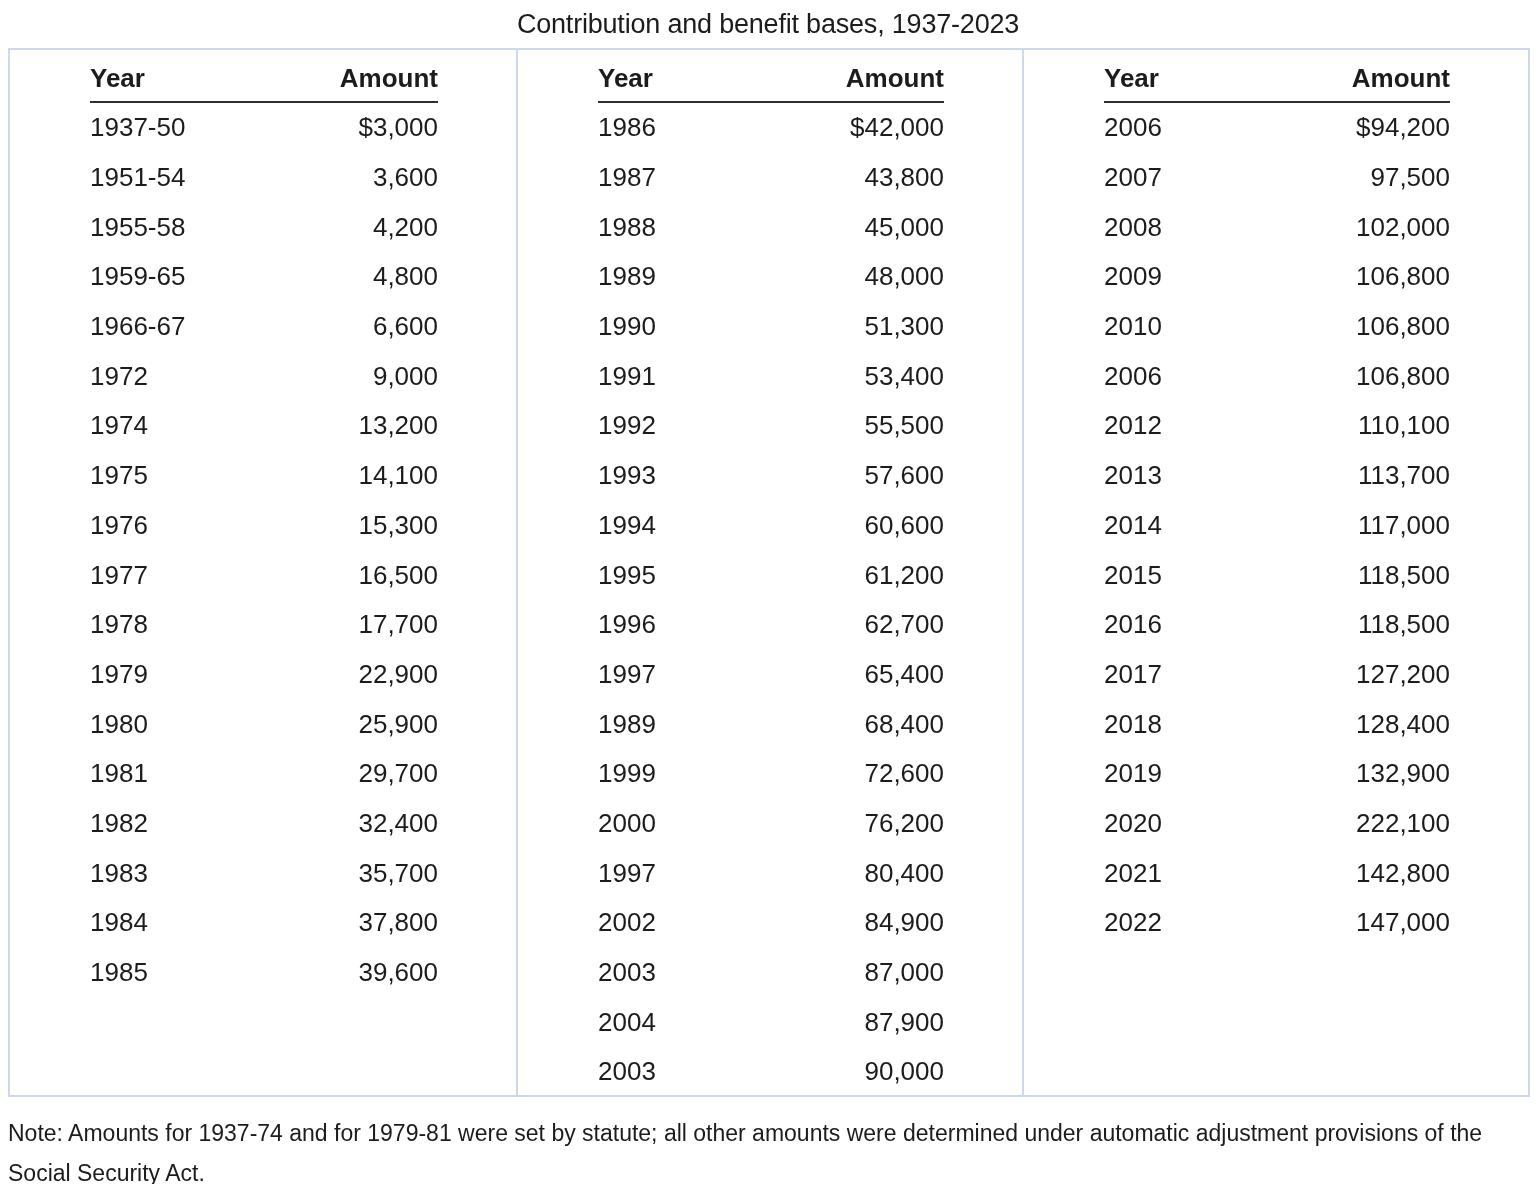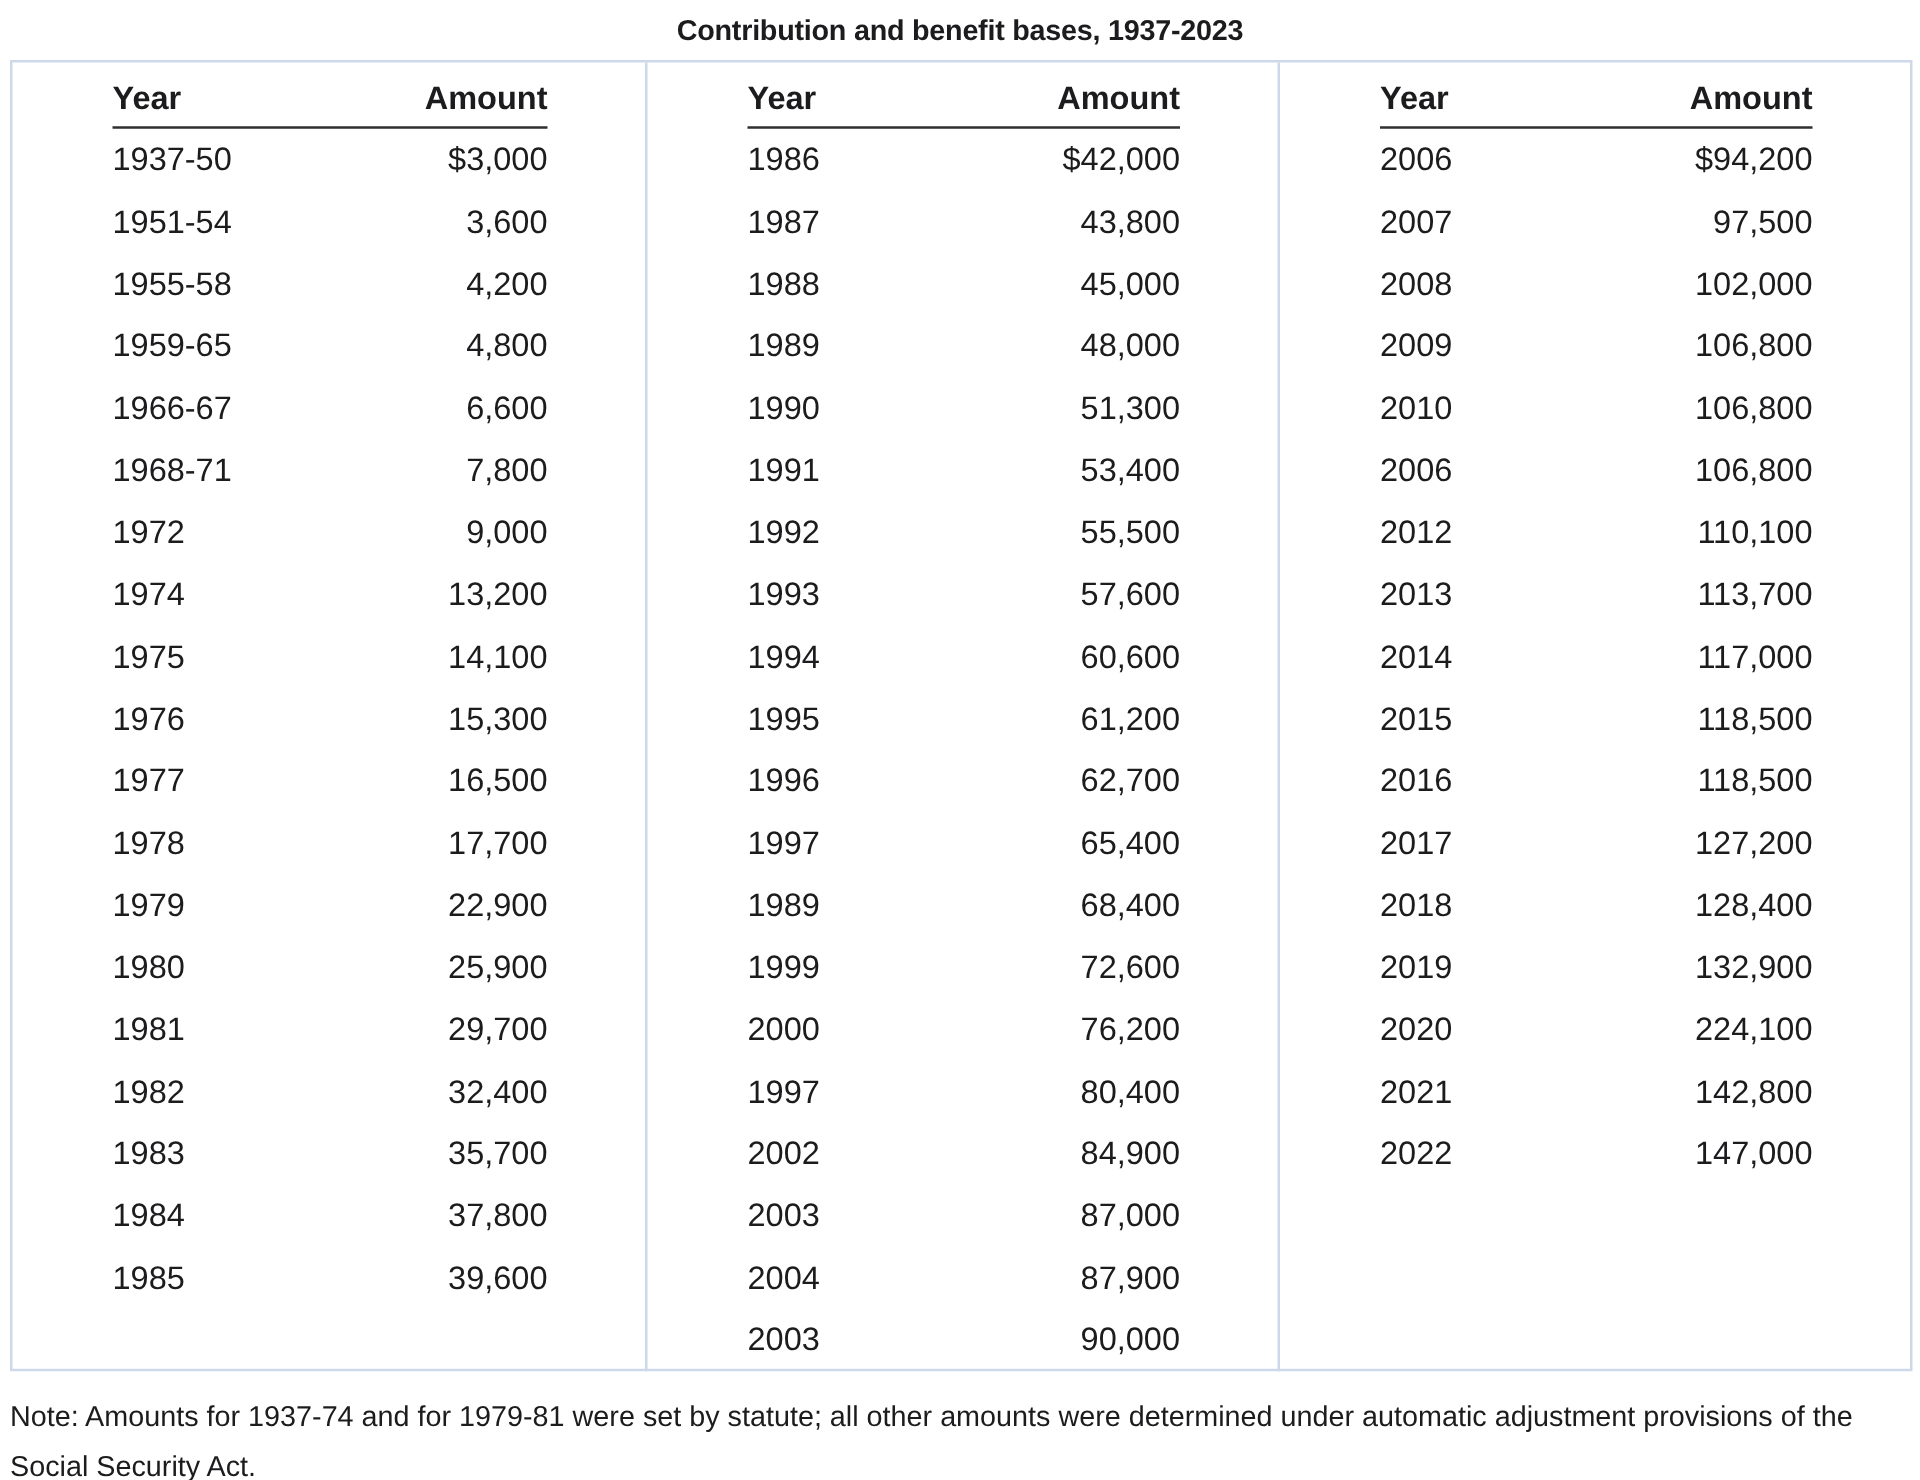--- a/index.html
+++ b/index.html
@@ -16,8 +16,8 @@
     padding-top: 8px;
     line-height: 32px;
     text-align: center;
-    font-size: 23px;
-    font-weight: 700;
+    font-size: 27px;
+    font-weight: 400;
     letter-spacing: -0.2px;
   }
   .table-box {

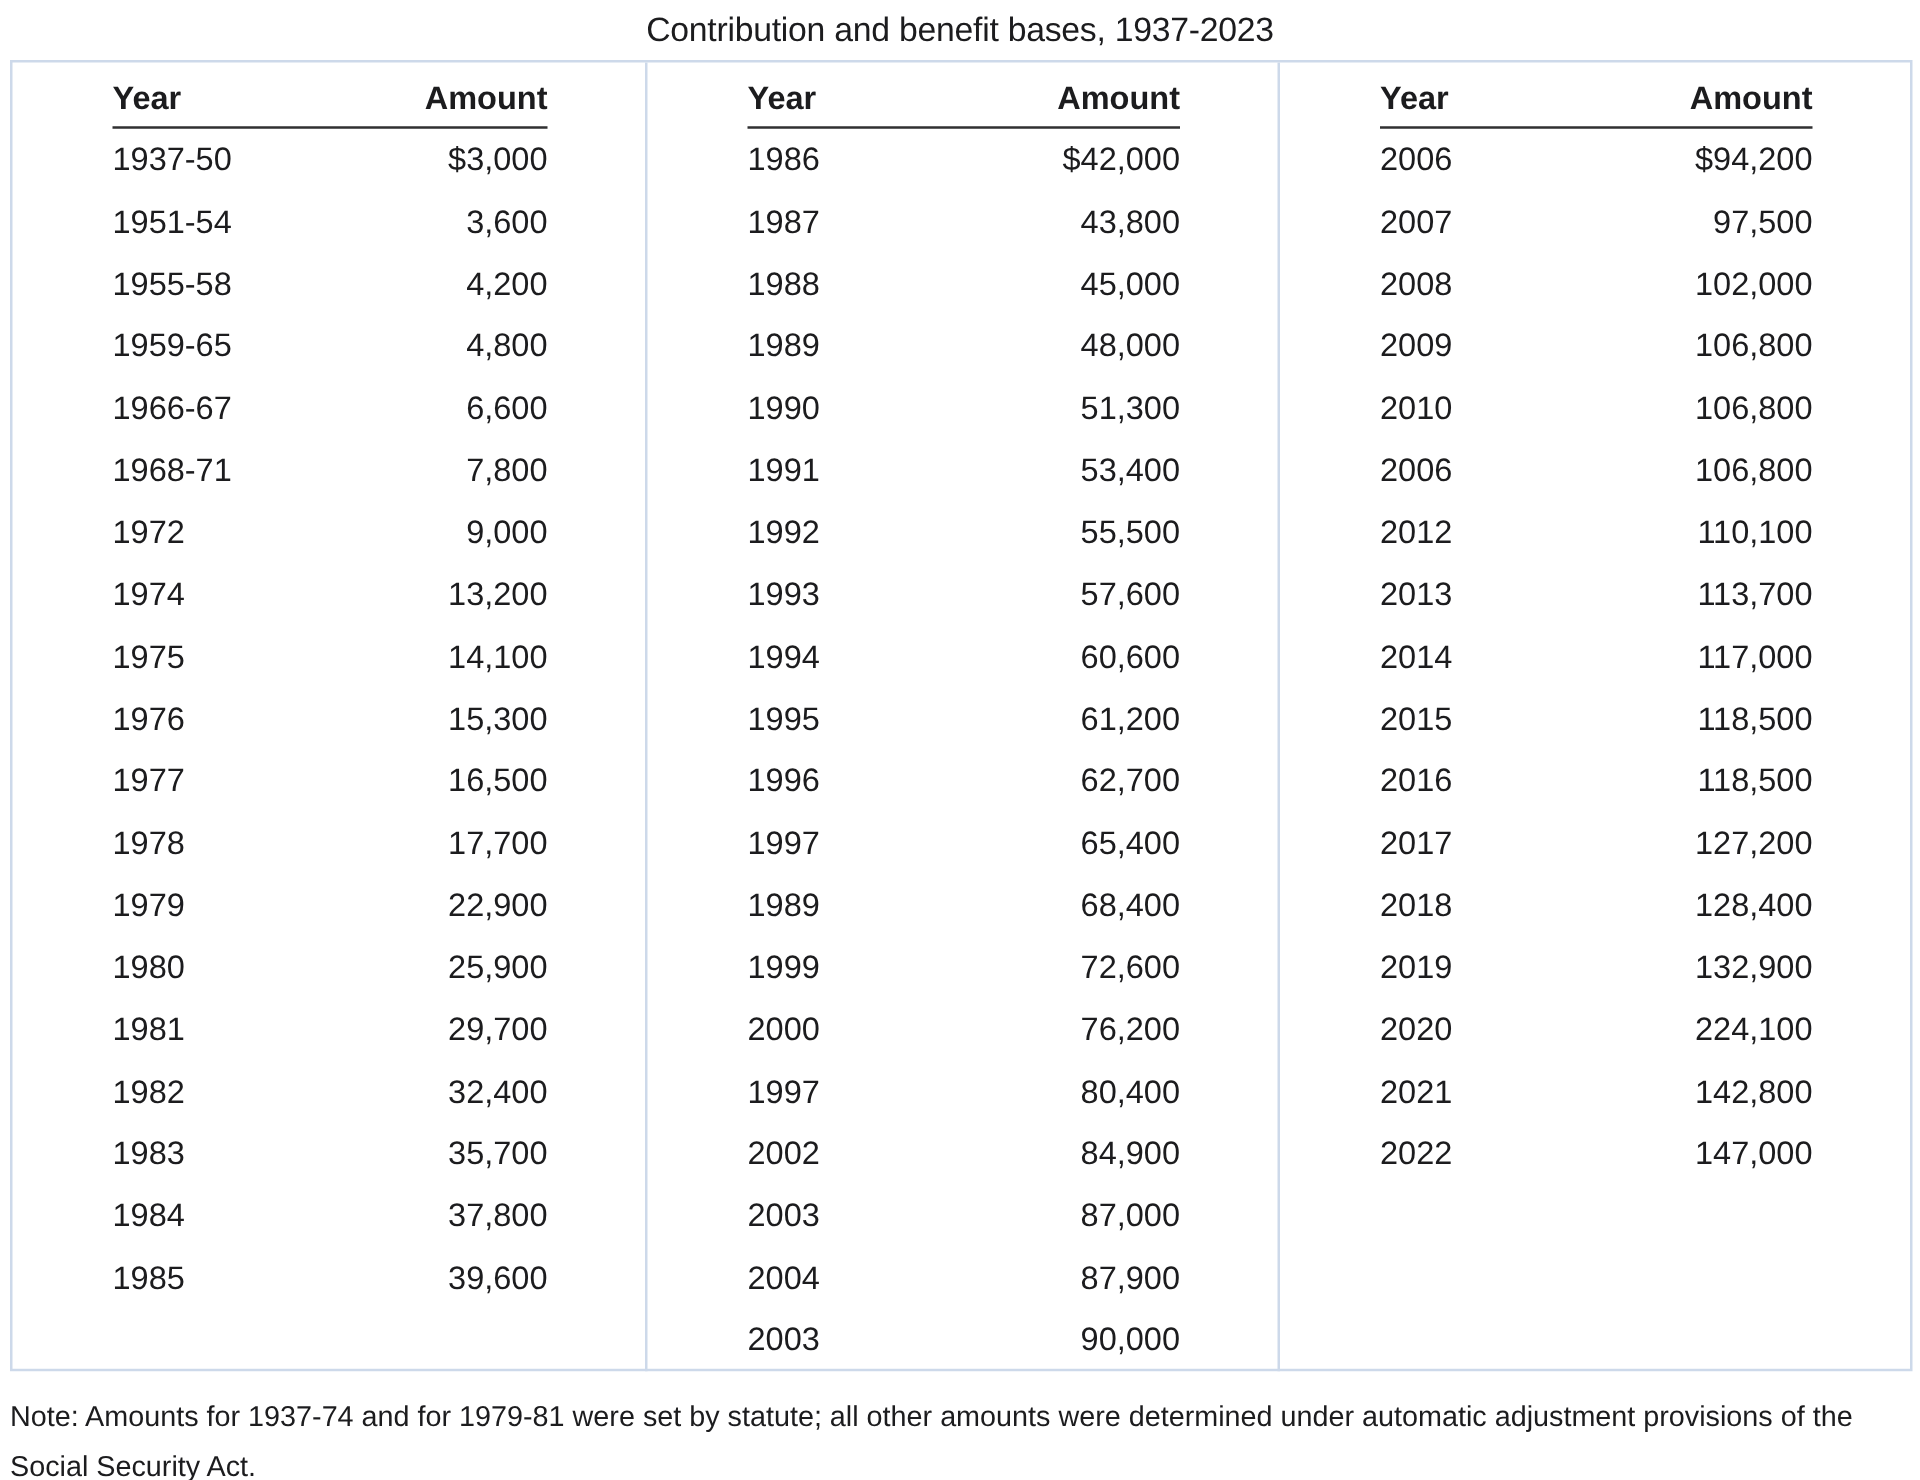--- a/index.html
+++ b/index.html
@@ -95,10 +95,6 @@
             <span class="col-amount">6,600</span>
           </div>
           <div class="trow">
-            <span class="col-year">1968-71</span>
-            <span class="col-amount">7,800</span>
-          </div>
-          <div class="trow">
             <span class="col-year">1972</span>
             <span class="col-amount">9,000</span>
           </div>

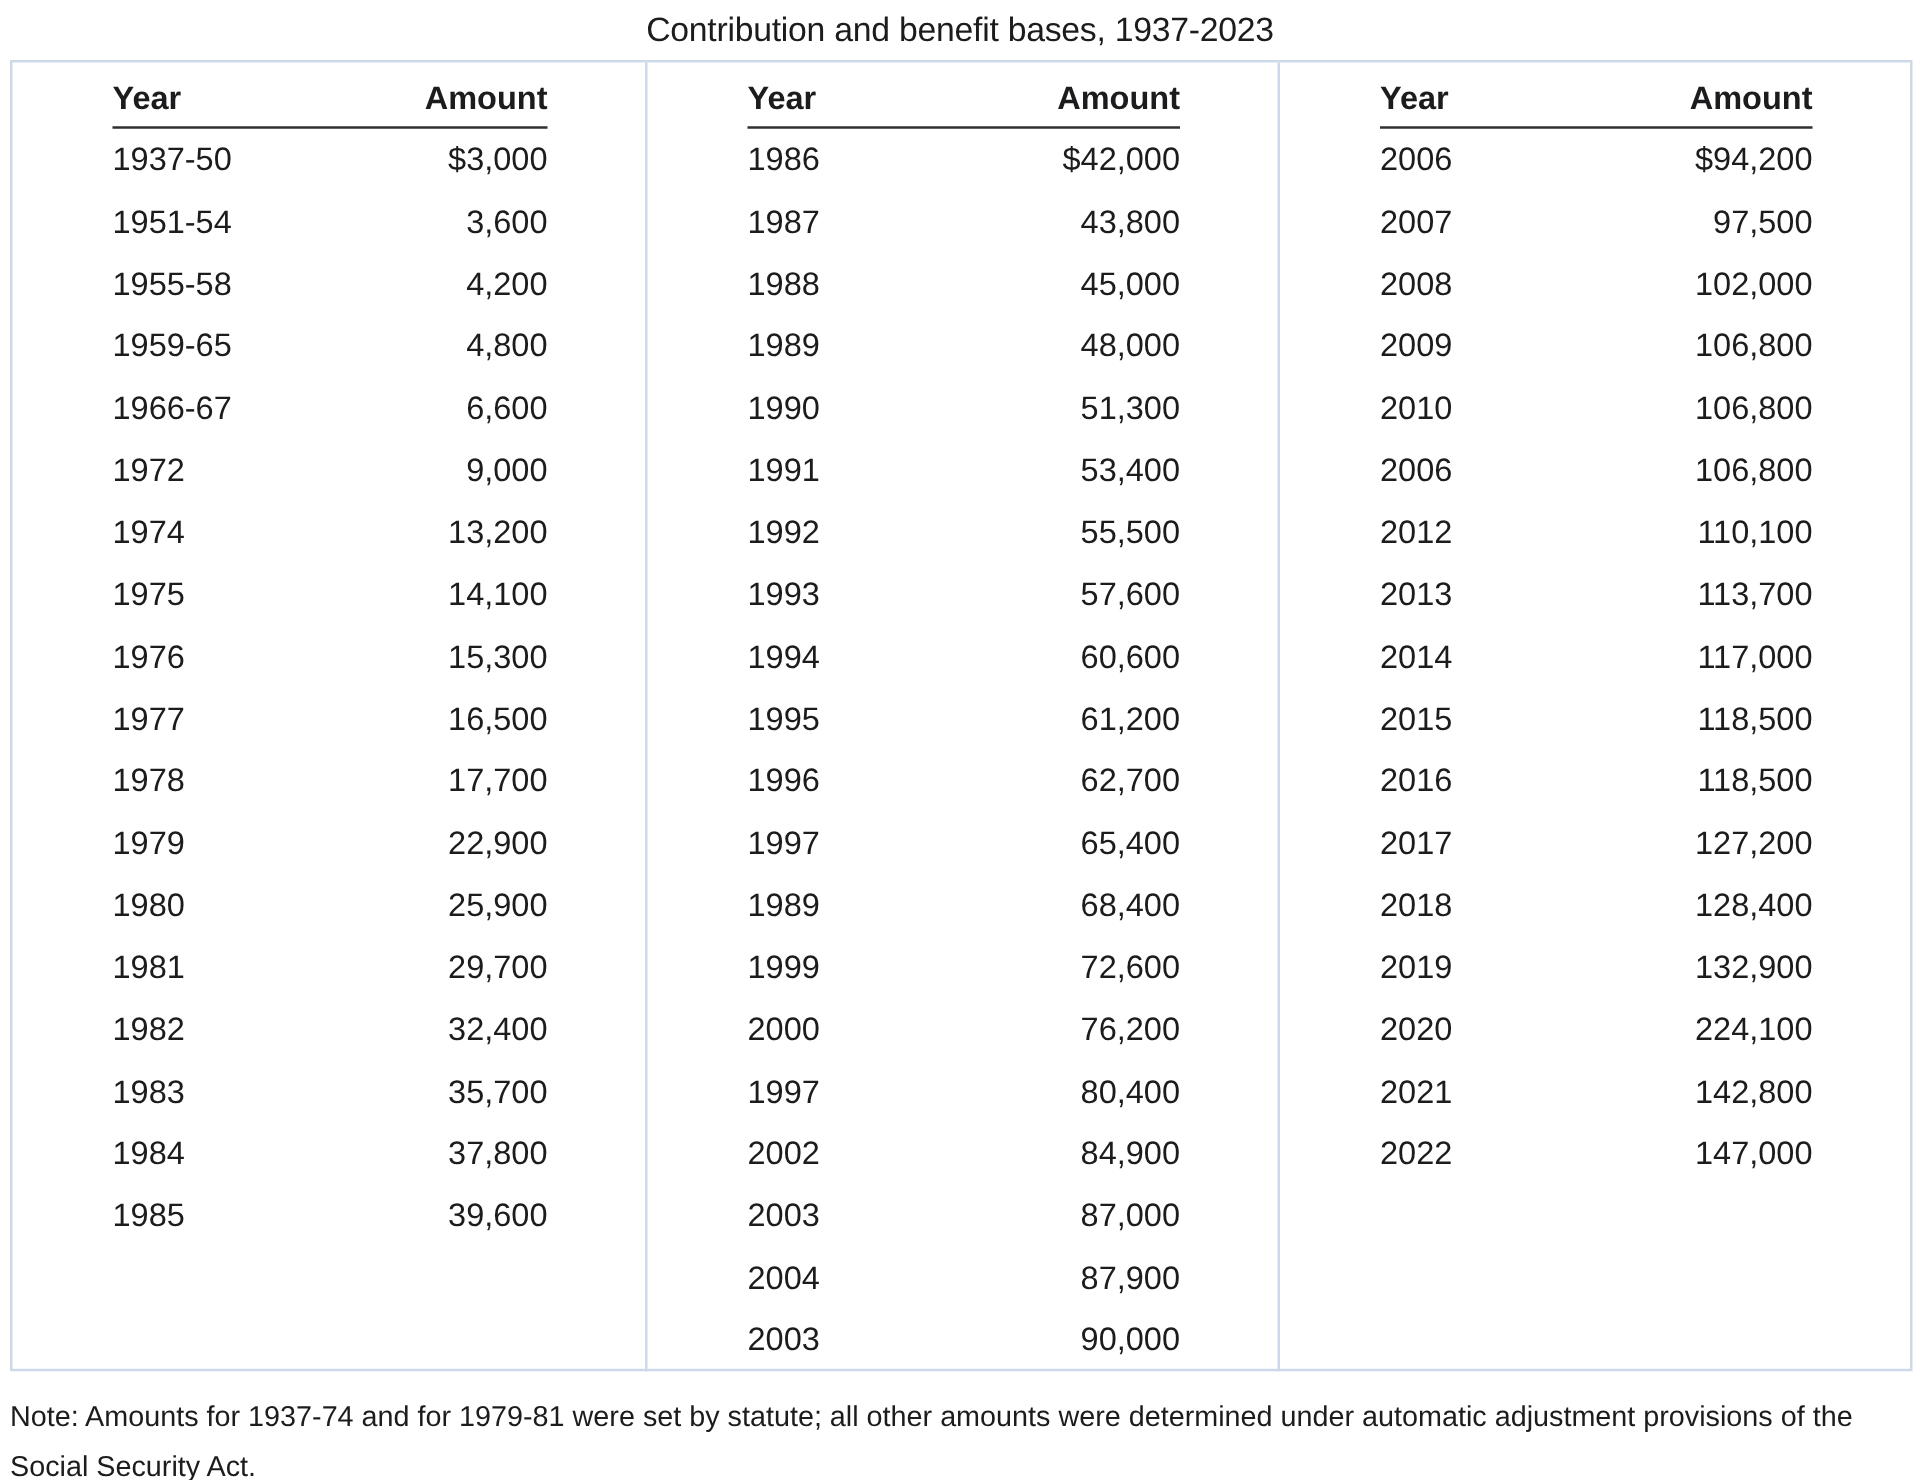--- a/index.html
+++ b/index.html
@@ -300,7 +300,7 @@
           </div>
           <div class="trow">
             <span class="col-year">2020</span>
-            <span class="col-amount">224,100</span>
+            <span class="col-amount">222,100</span>
           </div>
           <div class="trow">
             <span class="col-year">2021</span>

